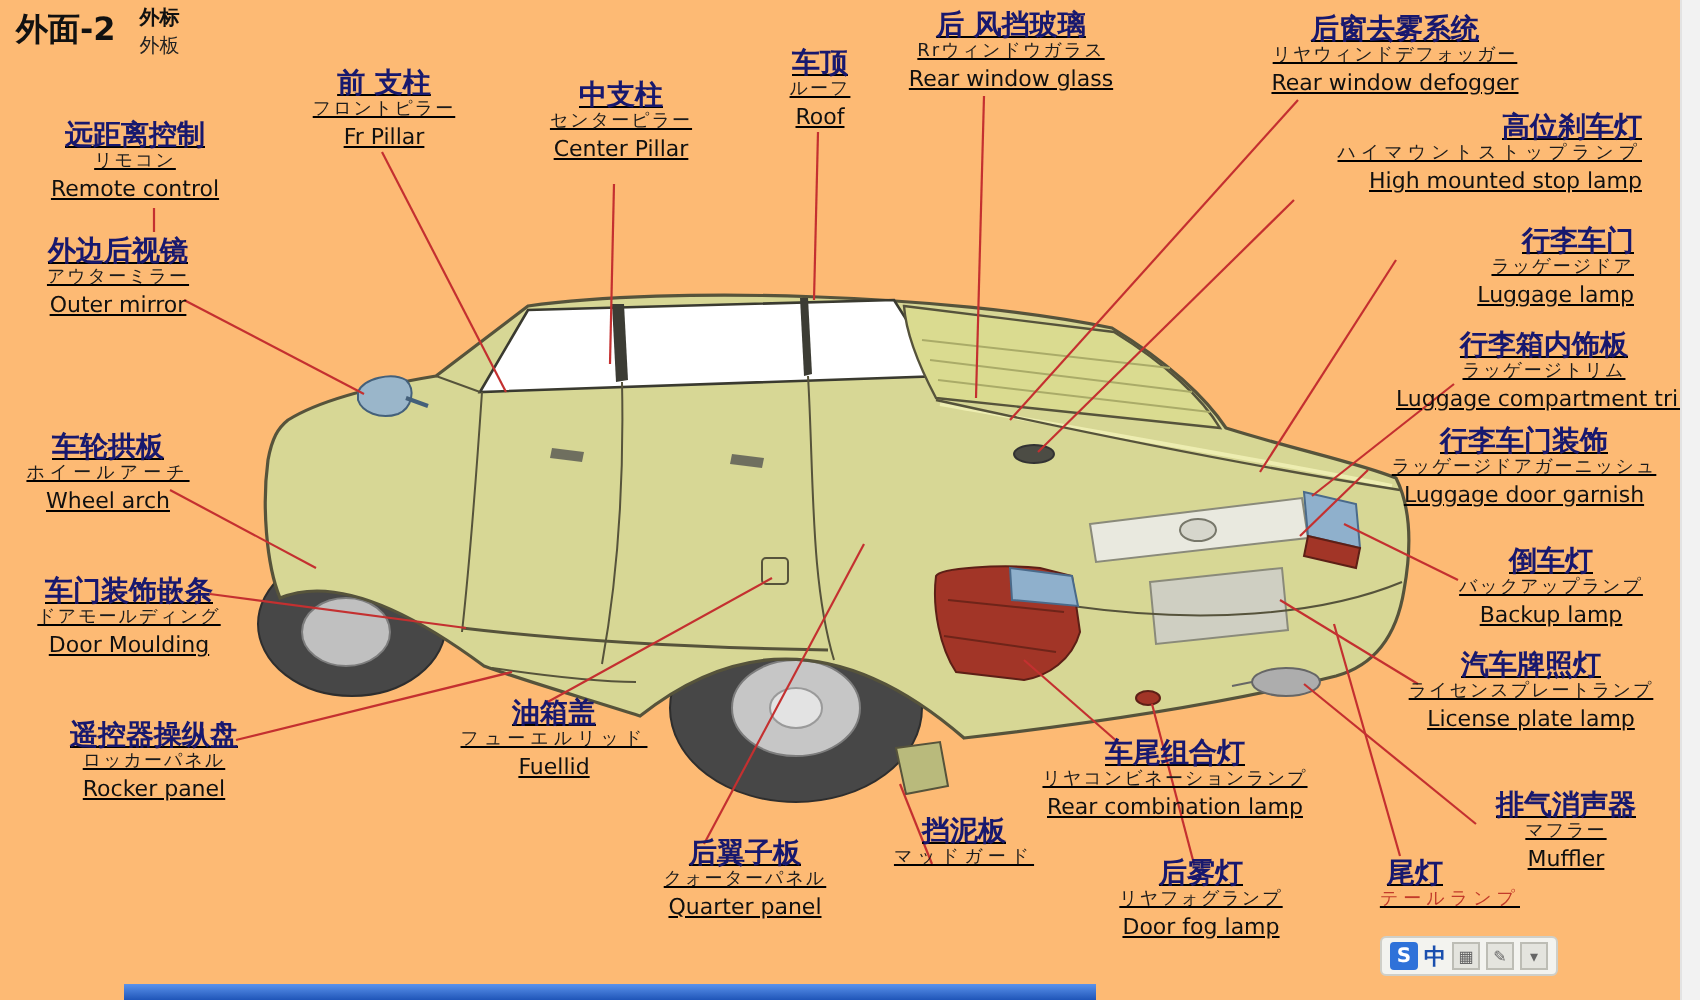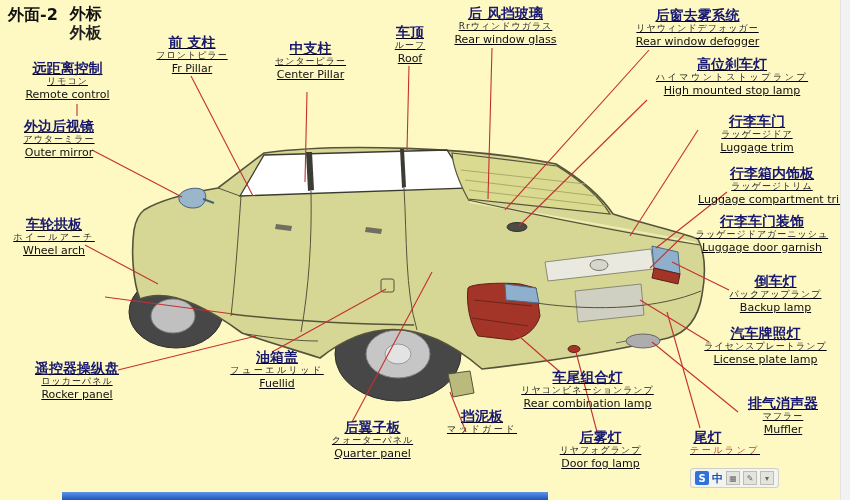--- a/index.html
+++ b/index.html
@@ -4,7 +4,7 @@
 <title>外面-2</title>
 <style>
   html,body{margin:0;padding:0;background:#fff;}
-  .stage{position:relative;width:850px;height:500px;background:#fef9c3;overflow:hidden;
+  .stage{position:relative;width:850px;height:500px;background:#fdba74;overflow:hidden;
          font-family:"DejaVu Sans","Liberation Sans",sans-serif;}
   svg.layer{position:absolute;left:0;top:0;}
   .lbl{position:absolute;text-align:center;text-decoration:underline;}

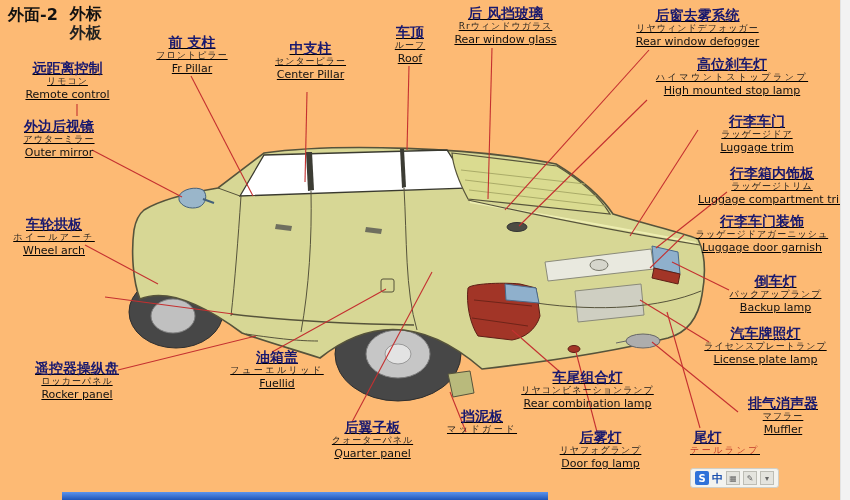--- a/index.html
+++ b/index.html
@@ -16,7 +16,7 @@
   .en{font-size:11px;color:#101010;line-height:1.3;white-space:nowrap;}
   .header{position:absolute;left:8px;top:5px;display:flex;gap:12px;align-items:flex-start;}
   .header .t1{font-size:16px;font-weight:bold;color:#111;}
-  .header .t2{font-size:16px;font-weight:bold;color:#111;line-height:1.1;}
+  .header .t2{font-size:10px;font-weight:bold;color:#111;line-height:1.1;font-family:Liberation Mono, monospace;}
   .header .t3{font-size:16px;color:#222;font-weight:bold;}
   .taskbar{position:absolute;left:62px;top:492px;width:486px;height:8px;
            background:linear-gradient(#5b93ec,#1f55b8);}

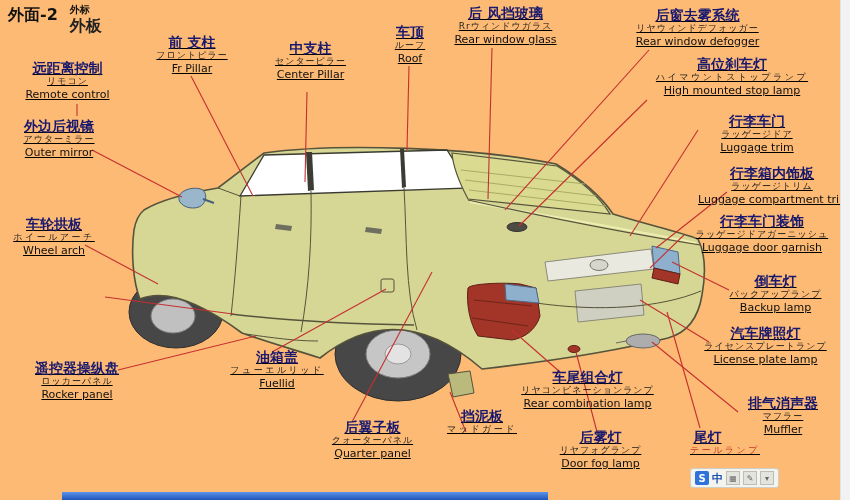--- a/index.html
+++ b/index.html
@@ -17,7 +17,7 @@
   .header{position:absolute;left:8px;top:5px;display:flex;gap:12px;align-items:flex-start;}
   .header .t1{font-size:16px;font-weight:bold;color:#111;}
   .header .t2{font-size:10px;font-weight:bold;color:#111;line-height:1.1;font-family:Liberation Mono, monospace;}
-  .header .t3{font-size:16px;color:#222;font-weight:bold;}
+  .header .t3{font-size:10px;color:#222;}
   .taskbar{position:absolute;left:62px;top:492px;width:486px;height:8px;
            background:linear-gradient(#5b93ec,#1f55b8);}
   .edge{position:absolute;right:0;top:0;width:9px;height:100%;background:#f2f2f2;border-left:1px solid #e3e3e3;}

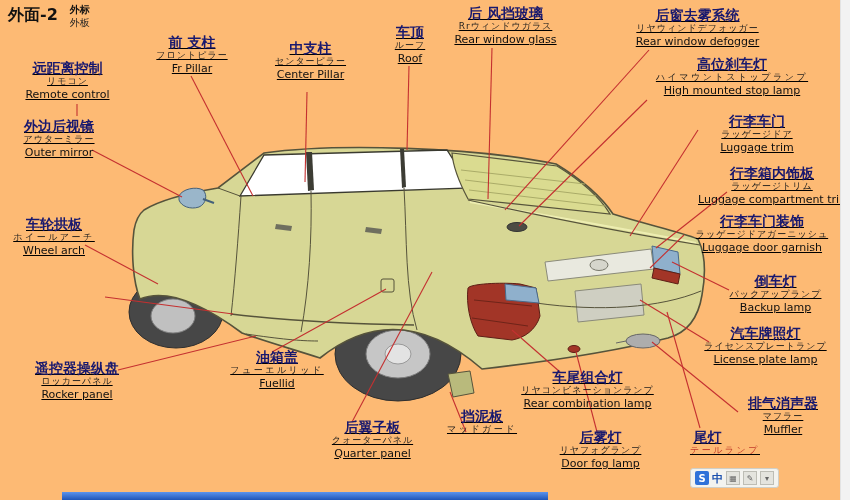--- a/index.html
+++ b/index.html
@@ -8,7 +8,7 @@
          font-family:"DejaVu Sans","Liberation Sans",sans-serif;}
   svg.layer{position:absolute;left:0;top:0;}
   .lbl{position:absolute;text-align:center;text-decoration:underline;}
-  .lbl.la{text-align:center;}
+  .lbl.la{text-align:right;}
   .cn{font-size:14px;font-weight:bold;color:#18186e;line-height:1.15;white-space:nowrap;}
   .jp{font-size:9px;color:#1c1c1c;line-height:1.3;letter-spacing:1px;white-space:nowrap;}
   .jp.red{color:#c23b2a;text-align:right;}

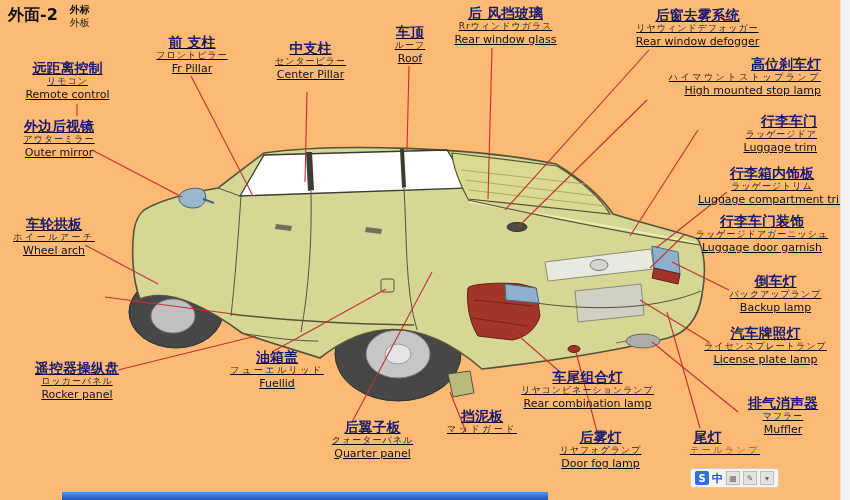--- a/index.html
+++ b/index.html
@@ -203,7 +203,7 @@
   <div class="lbl la" style="left:697px;top:113px;width:120px">
     <div class="cn">行李车门</div>
     <div class="jp">ラッゲージドア</div>
-    <div class="en">Luggage trim</div>
+    <div class="en">Luggage lamp</div>
   </div>
 
   <div class="lbl" style="left:698px;top:165px;width:148px">

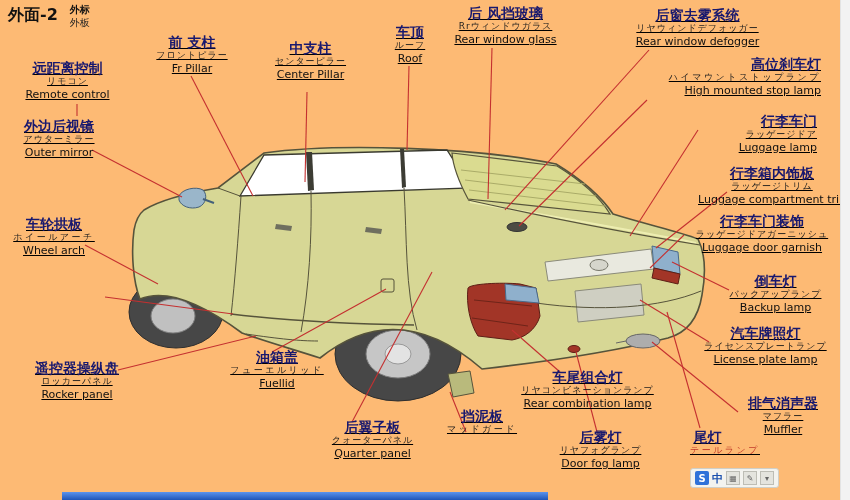--- a/index.html
+++ b/index.html
@@ -157,6 +157,11 @@
     <div class="en">Wheel arch</div>
   </div>
 
+  <div class="lbl" style="left:2px;top:288px;width:125px">
+    <div class="cn">车门装饰嵌条</div>
+    <div class="jp">ドアモールディング</div>
+    <div class="en">Door  Moulding</div>
+  </div>
 
   <div class="lbl" style="left:12px;top:360px;width:130px">
     <div class="cn">遥控器操纵盘</div>

